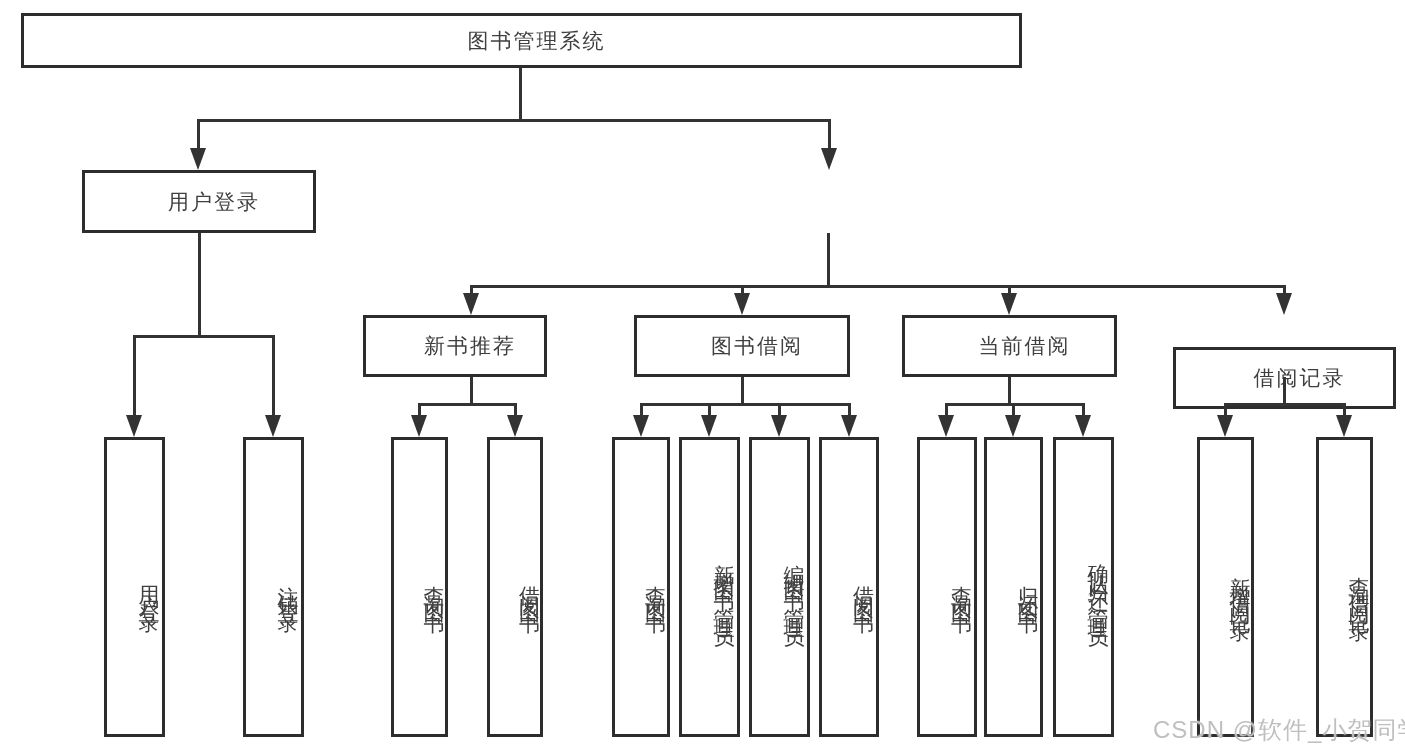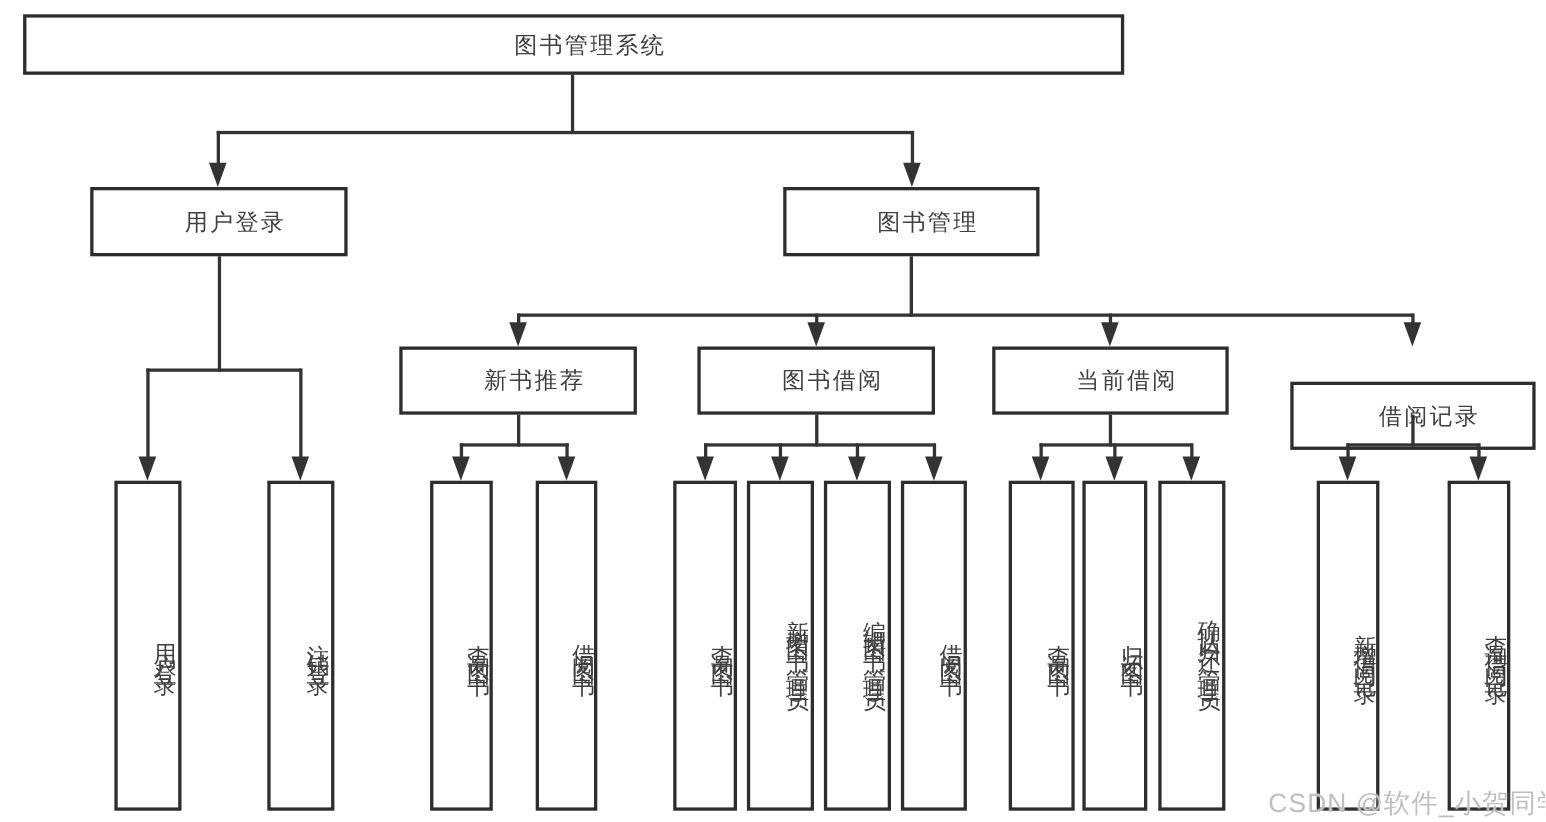--- a/index.html
+++ b/index.html
@@ -34,9 +34,6 @@
 
   <div class="box hbox" style="left:82px;top:170px;width:234px;height:63px;">
     <span>用户登录</span>
-  </div>
-  <div class="box hbox" style="left:712px;top:170px;width:233px;height:63px;">
-    <span>图书管理</span>
   </div>
 
   <div class="vline" style="left:198px;top:233px;height:105px;"></div>

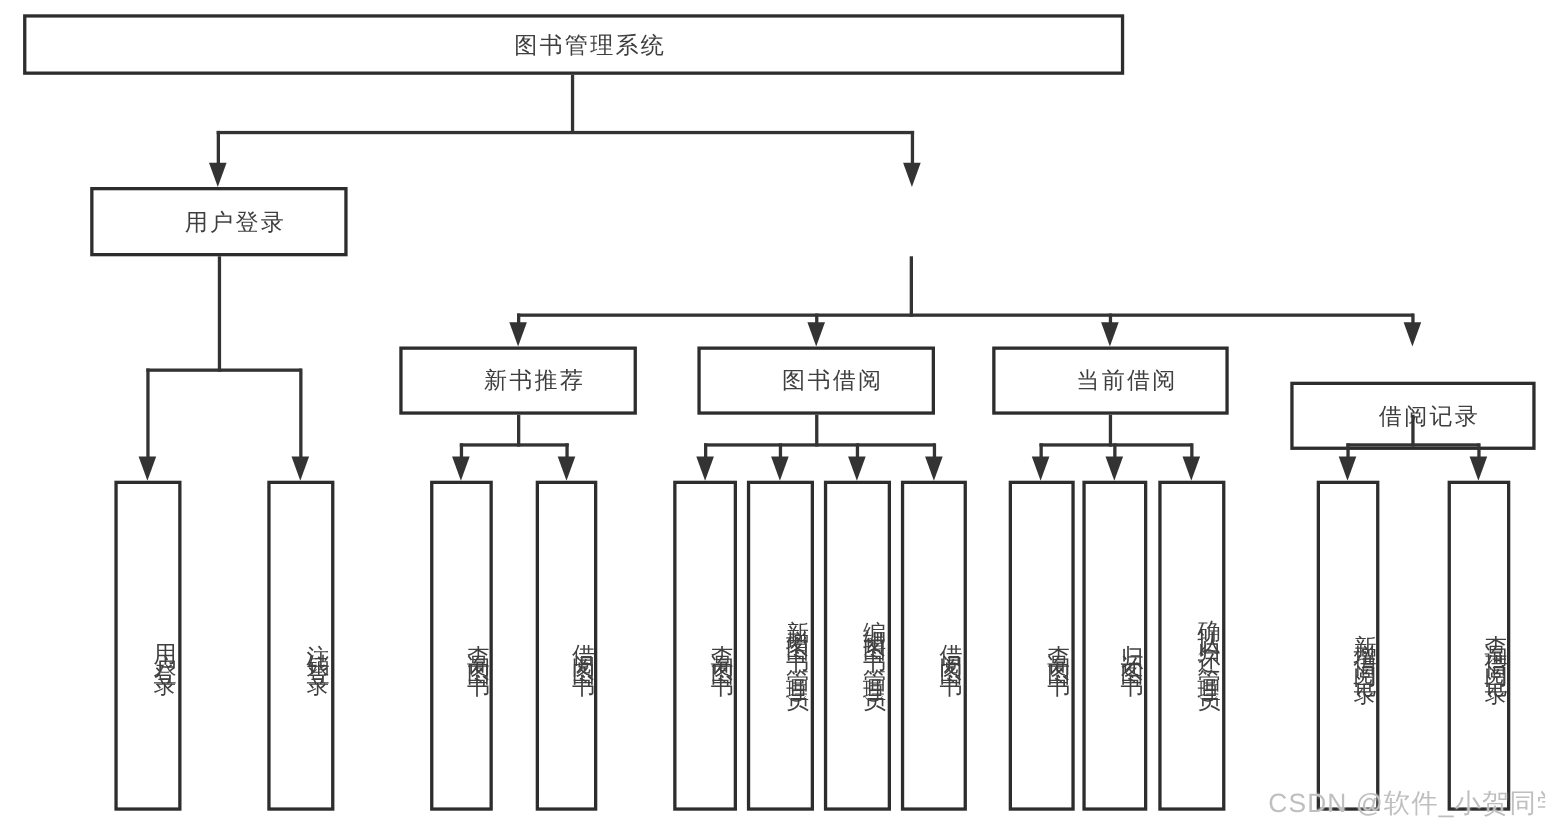--- a/index.html
+++ b/index.html
@@ -54,7 +54,7 @@
   <div class="arrow" style="left:1001px;top:293px;"></div>
   <div class="arrow" style="left:1276px;top:293px;"></div>
 
-  <div class="box hbox" style="left:363px;top:315px;width:216px;height:62px;">
+  <div class="box hbox" style="left:363px;top:315px;width:184px;height:62px;">
     <span>新书推荐</span>
   </div>
   <div class="box hbox" style="left:634px;top:315px;width:216px;height:62px;">

